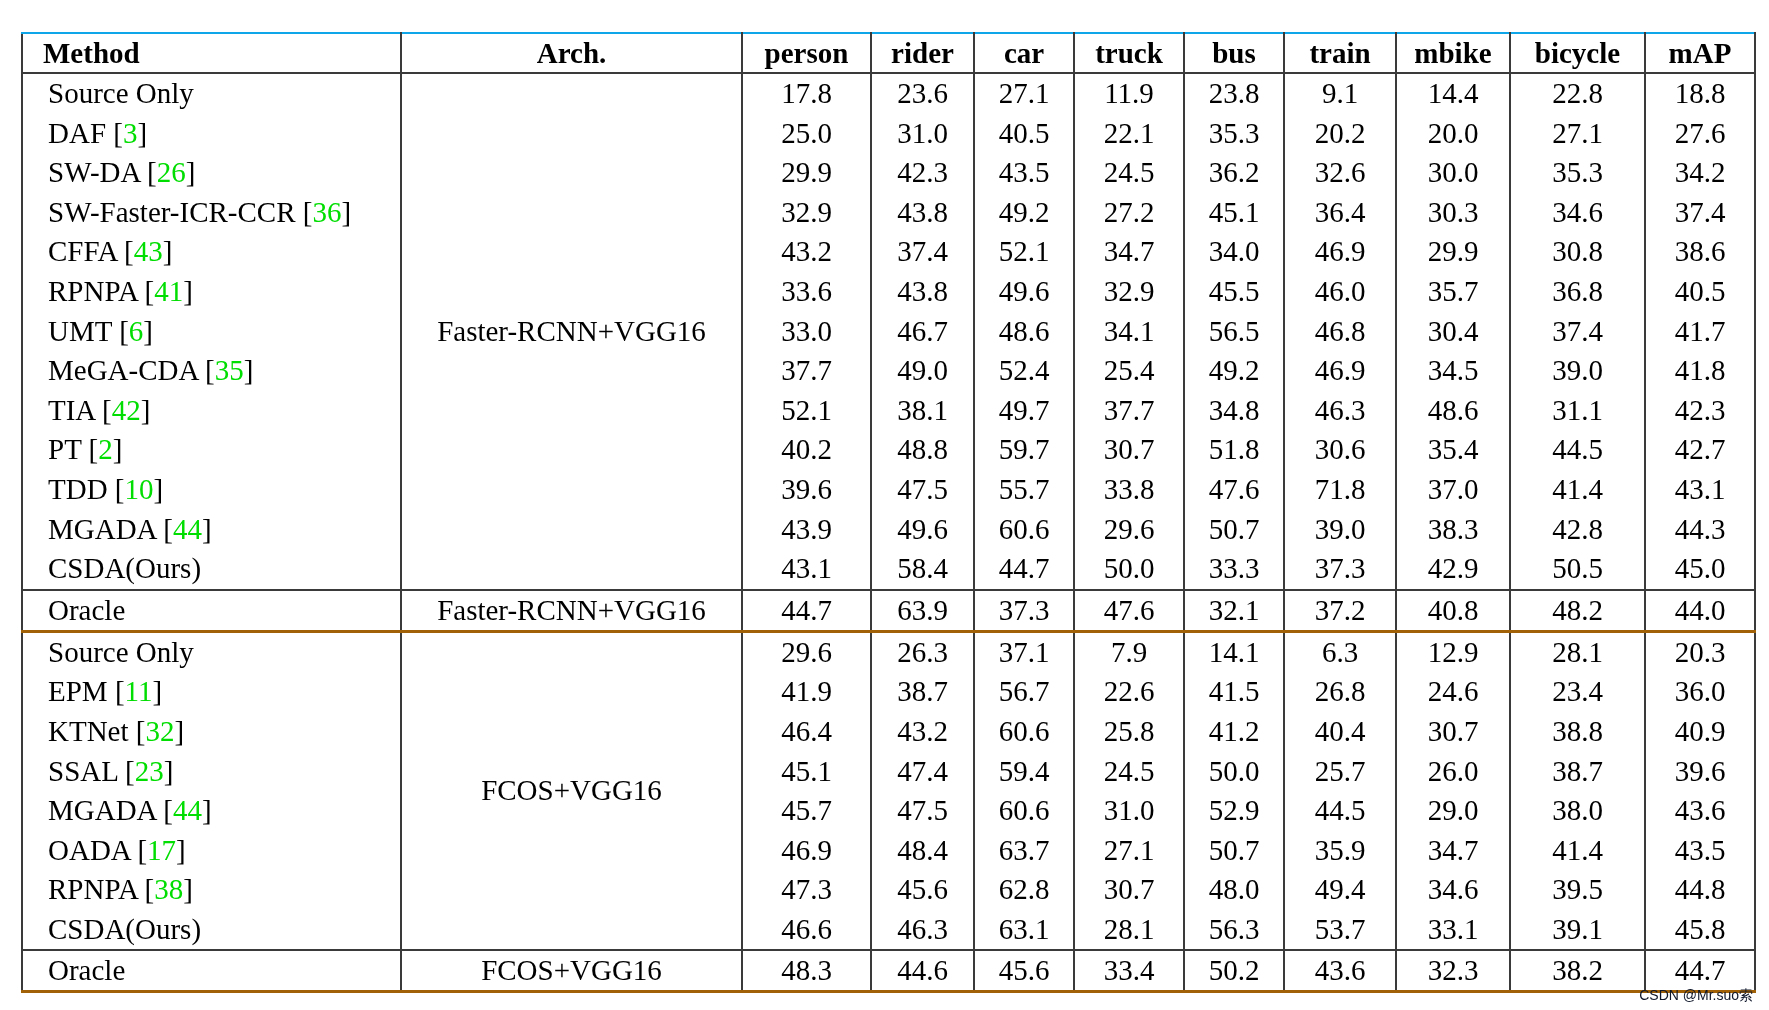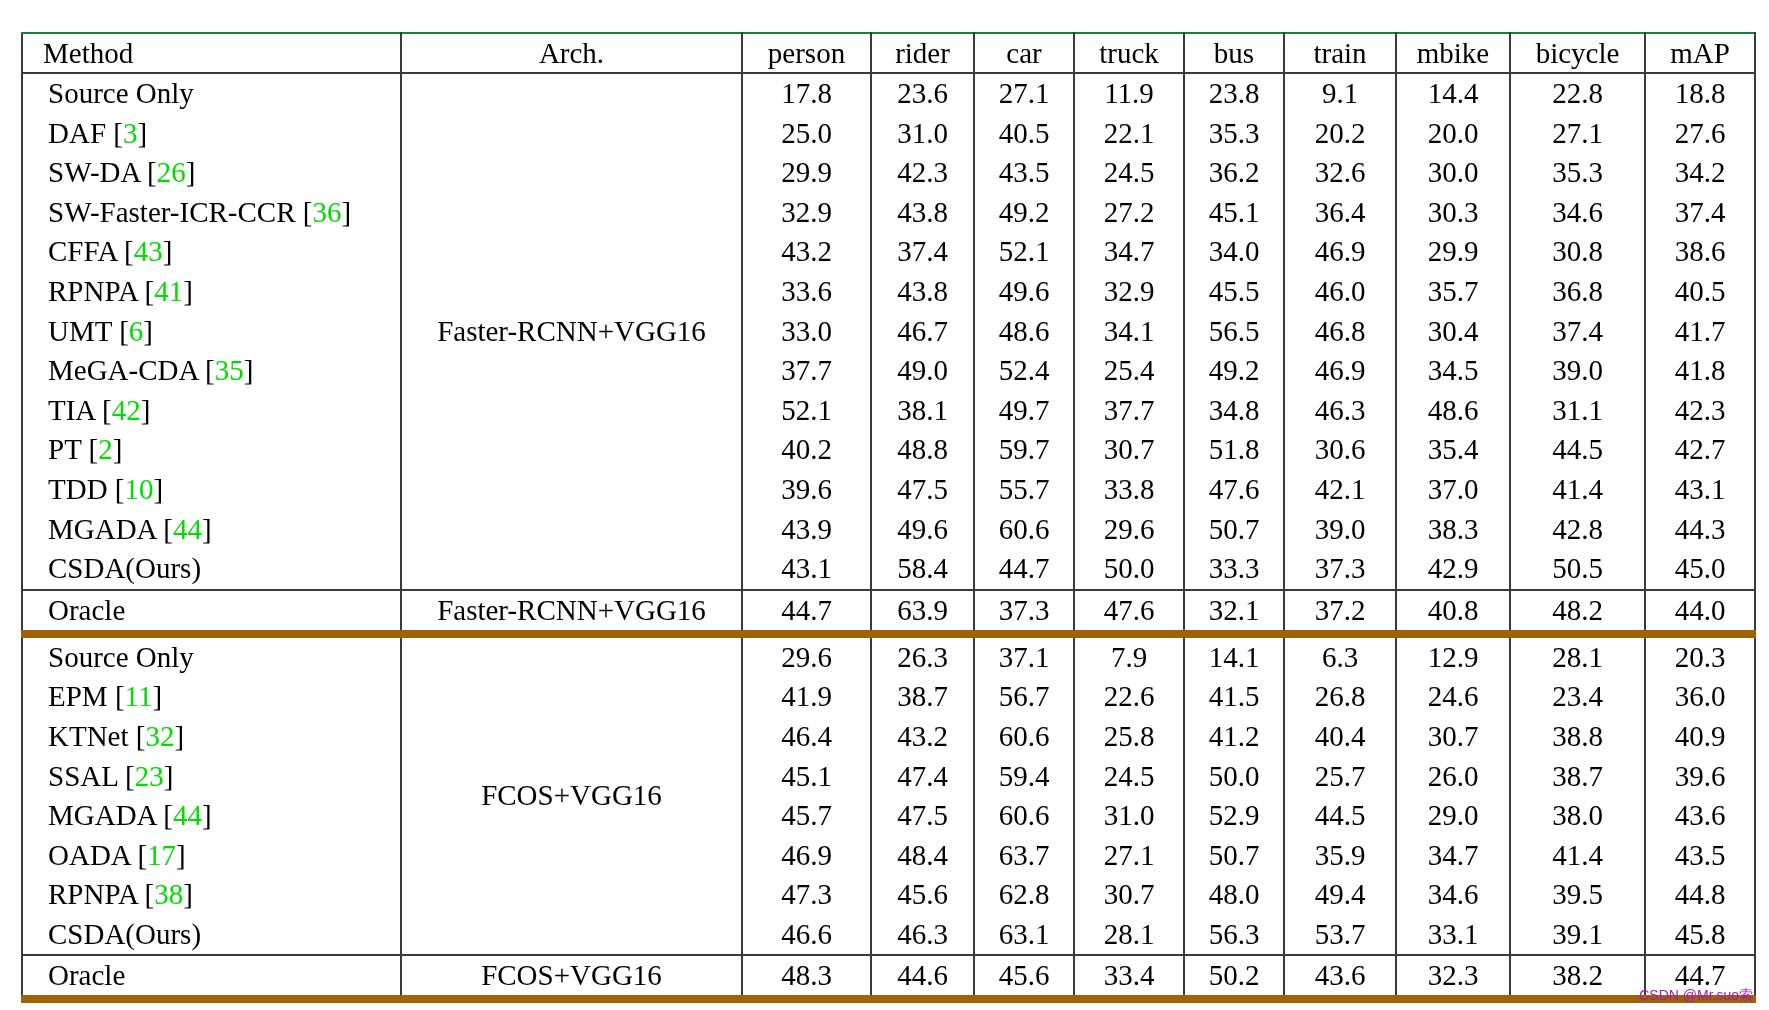--- a/index.html
+++ b/index.html
@@ -9,8 +9,8 @@
          table-layout:fixed; width:1733px; font-size:29px; }
   #tbl td, #tbl th { padding:0; font-weight:normal; white-space:nowrap;
          border-left:2px solid #3a3a3a; border-right:2px solid #3a3a3a; }
-  #tbl th { height:38px; border-top:2px solid #15803d; border-bottom:2px solid #3a3a3a;
-         text-align:center; line-height:38px; }
+  #tbl th { height:38px; border-top:2px solid #0ea5e9; border-bottom:2px solid #3a3a3a;
+         text-align:center; line-height:38px;font-weight:bold; }
   #tbl th.method-h { text-align:left; padding-left:20px; }
   #tbl td { height:39.6px; line-height:39.6px; text-align:center; }
   #tbl td.method { text-align:left; padding-left:25px; }

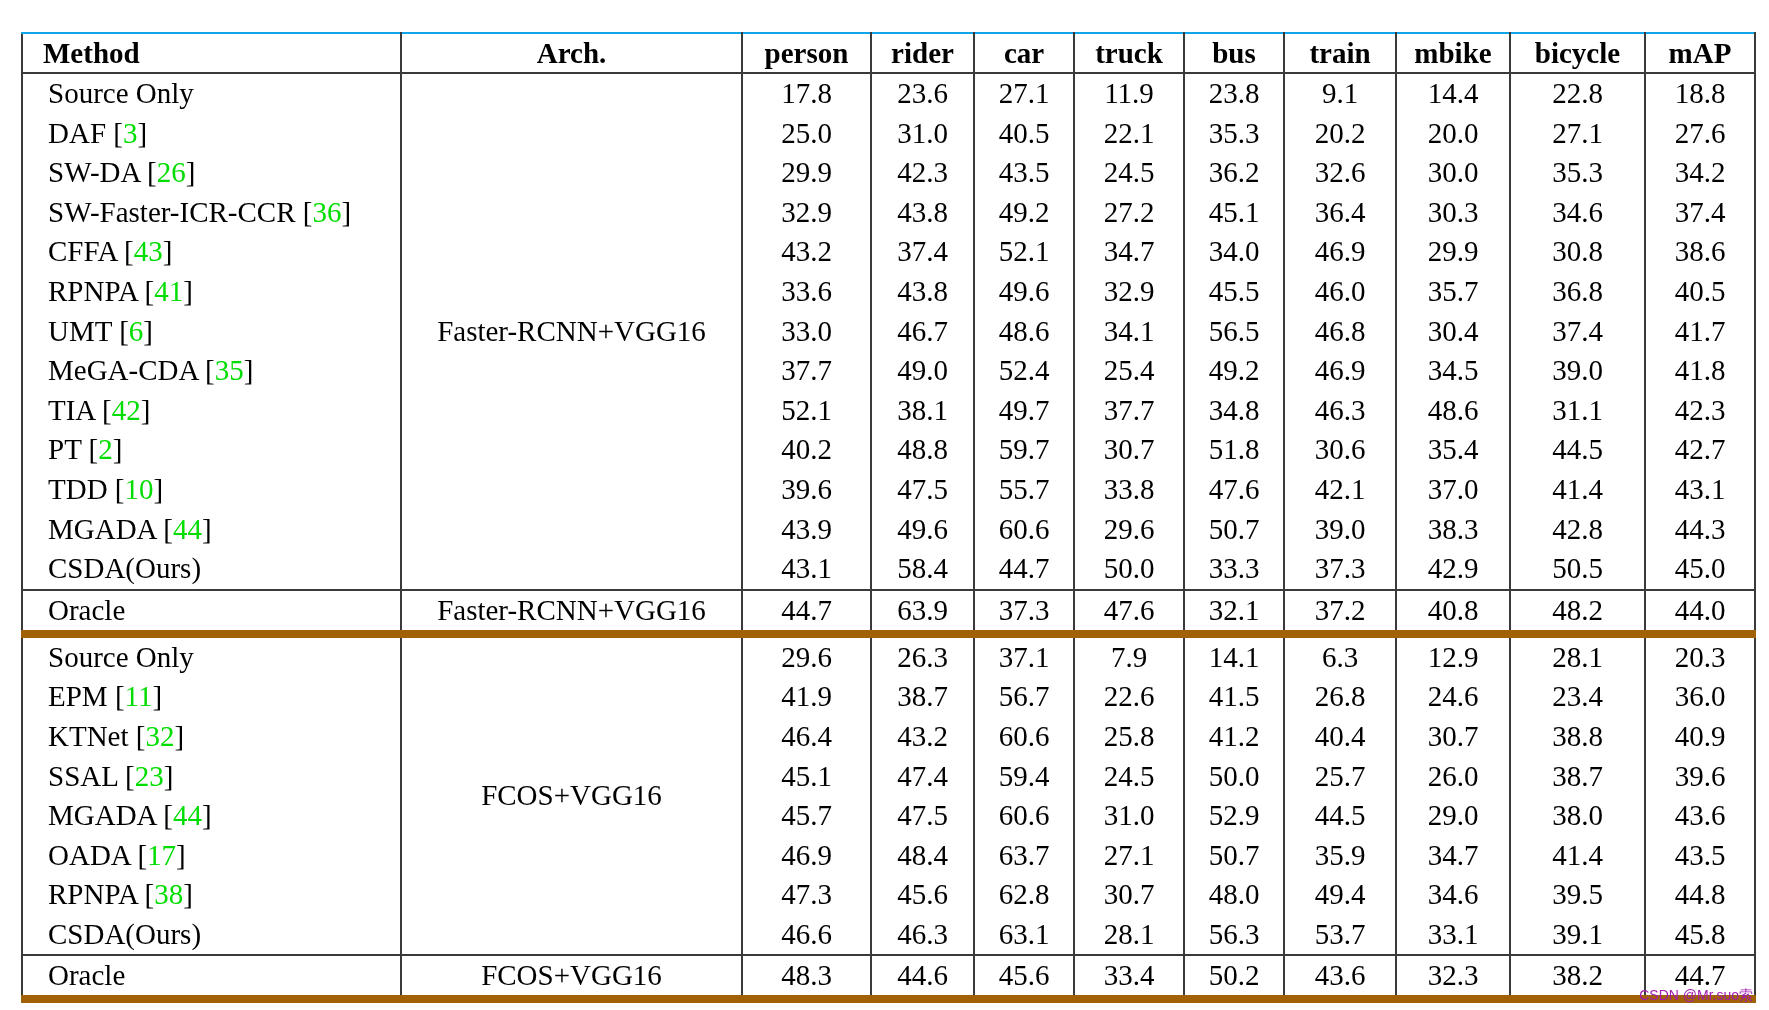--- a/index.html
+++ b/index.html
@@ -184,7 +184,7 @@
         <td>55.7</td>
         <td>33.8</td>
         <td>47.6</td>
-        <td>42.1</td>
+        <td>71.8</td>
         <td>37.0</td>
         <td>41.4</td>
         <td>43.1</td>

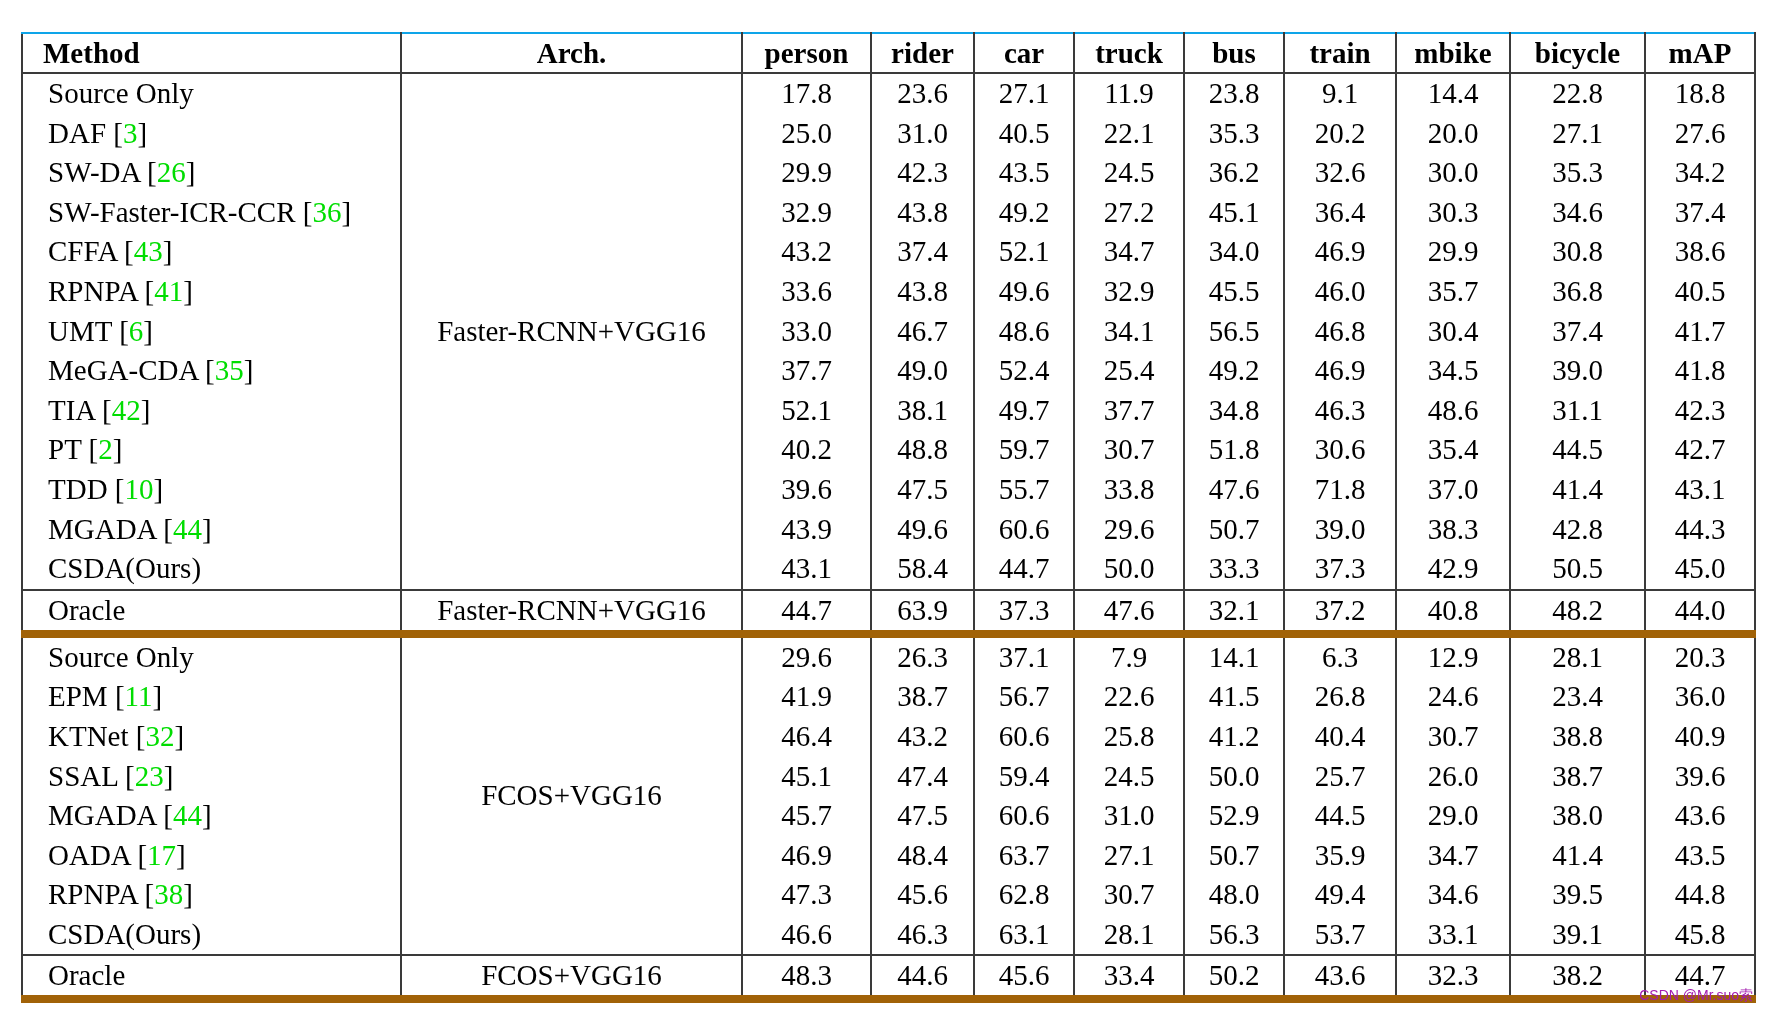--- a/index.html
+++ b/index.html
@@ -16,7 +16,7 @@
   #tbl td.method { text-align:left; padding-left:25px; }
   #tbl td.arch { vertical-align:middle; }
   #tbl tr.oracle td { height:39px; line-height:39px;
-         border-top:2px solid #3a3a3a; border-bottom:8px solid #a16207; }
+         border-top:2px solid #3a3a3a; border-bottom:3px solid #a16207; }
   #tbl tr.block-start td { border-top:2px solid #3a3a3a; }
   .cite { color:#00dd00; }
   .bold { font-weight:normal; }

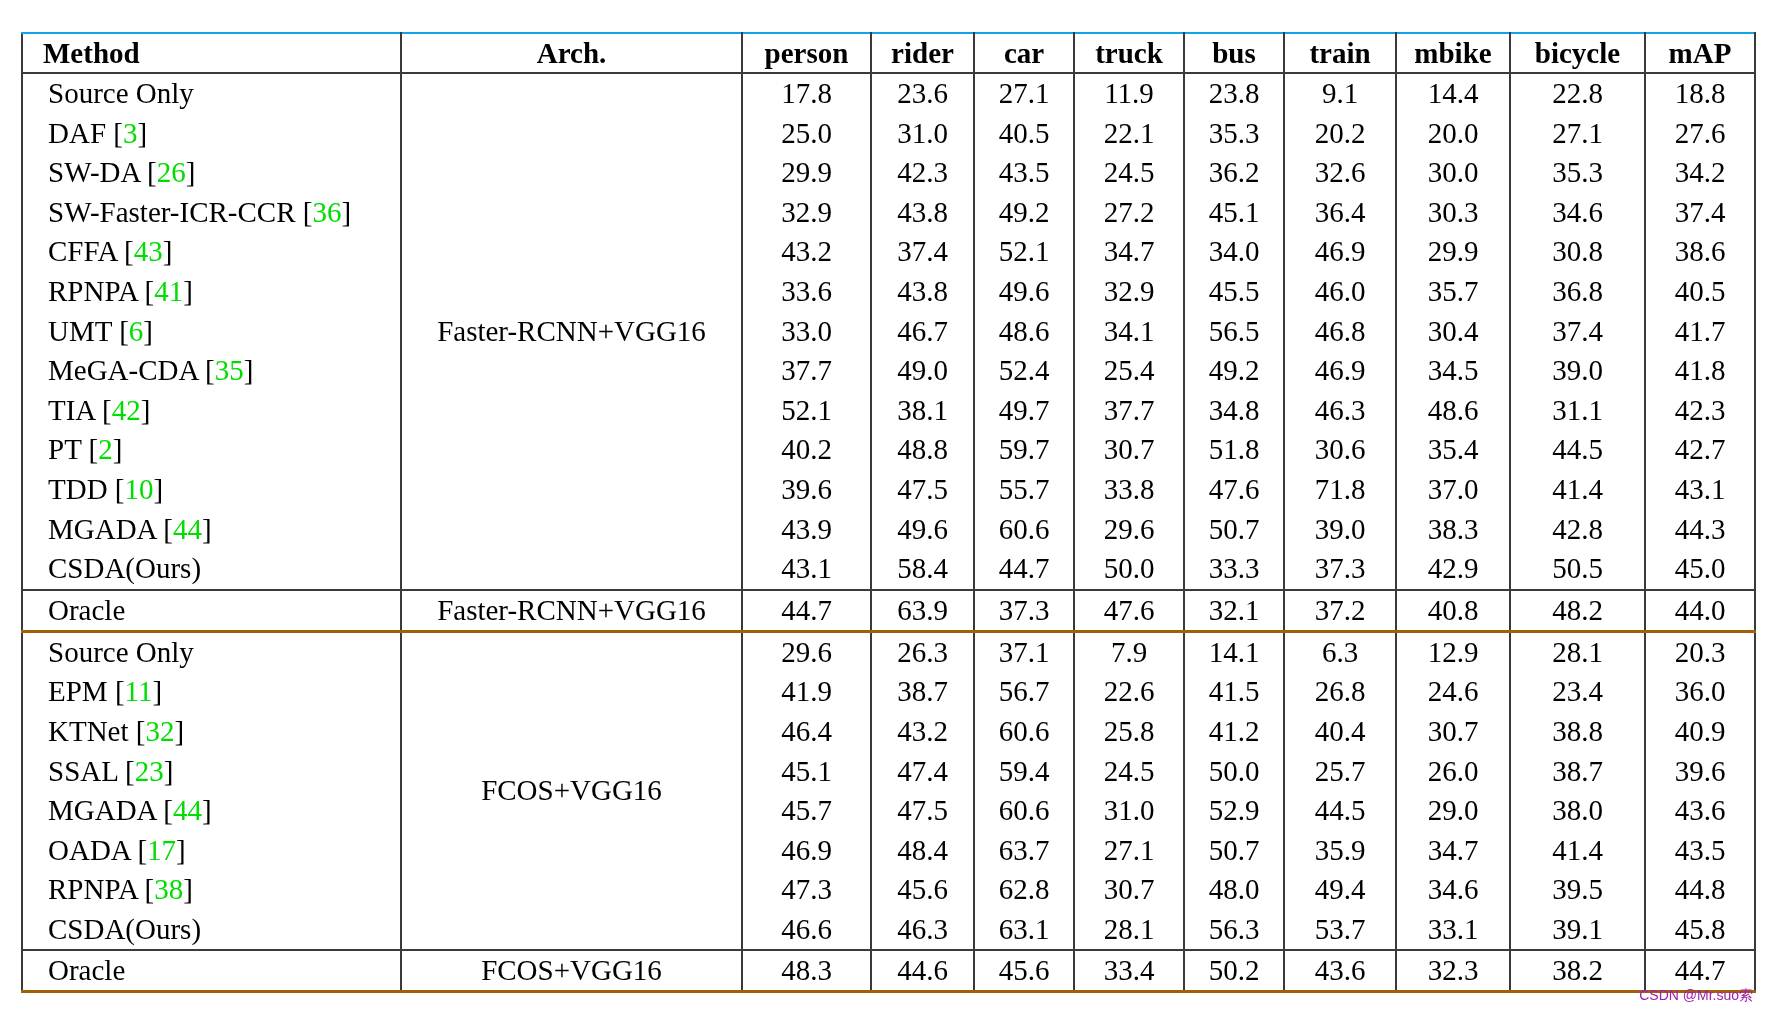--- a/index.html
+++ b/index.html
@@ -21,7 +21,7 @@
   .cite { color:#00dd00; }
   .bold { font-weight:normal; }
   .watermark { position:absolute; right:16px; top:987px; font-family:"Liberation Sans",sans-serif;
-         font-size:14px; color:#a21caf; }
+         font-size:14px; color:#0f172a; }
 </style>
 </head>
 <body>

